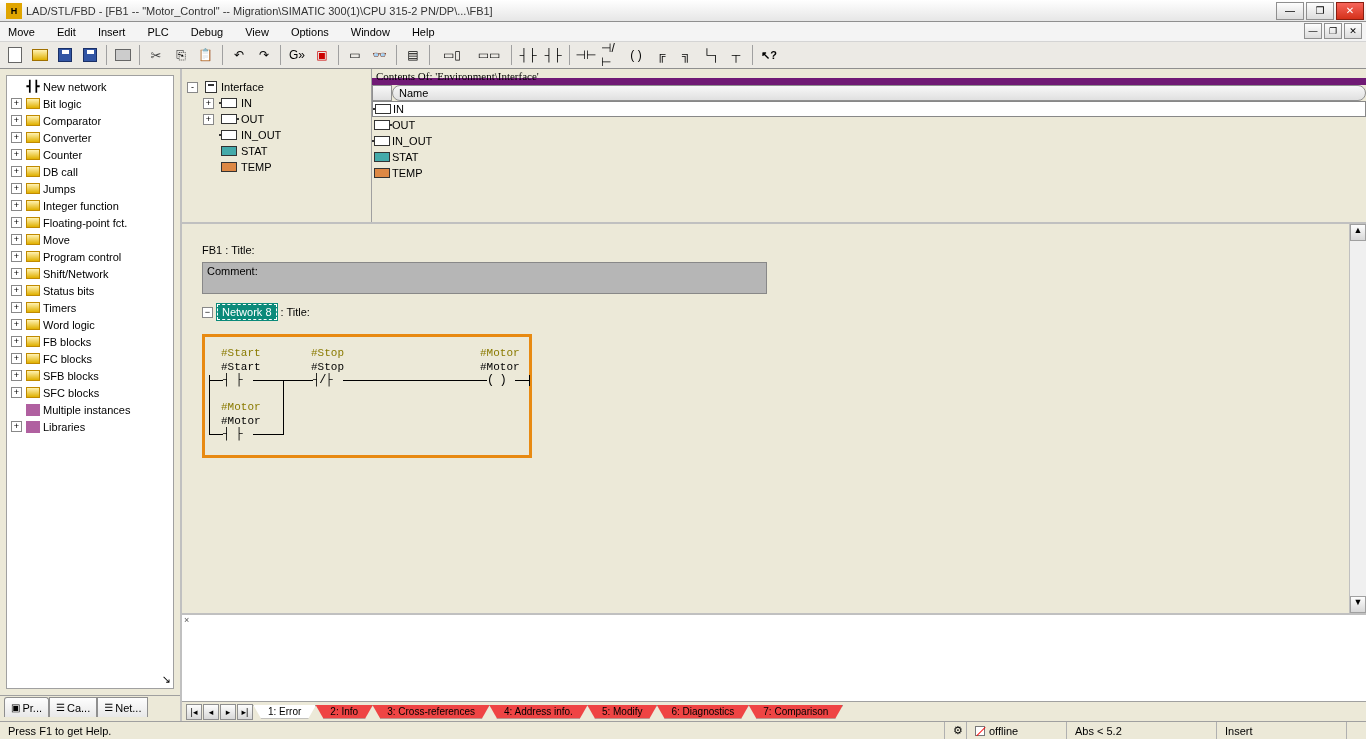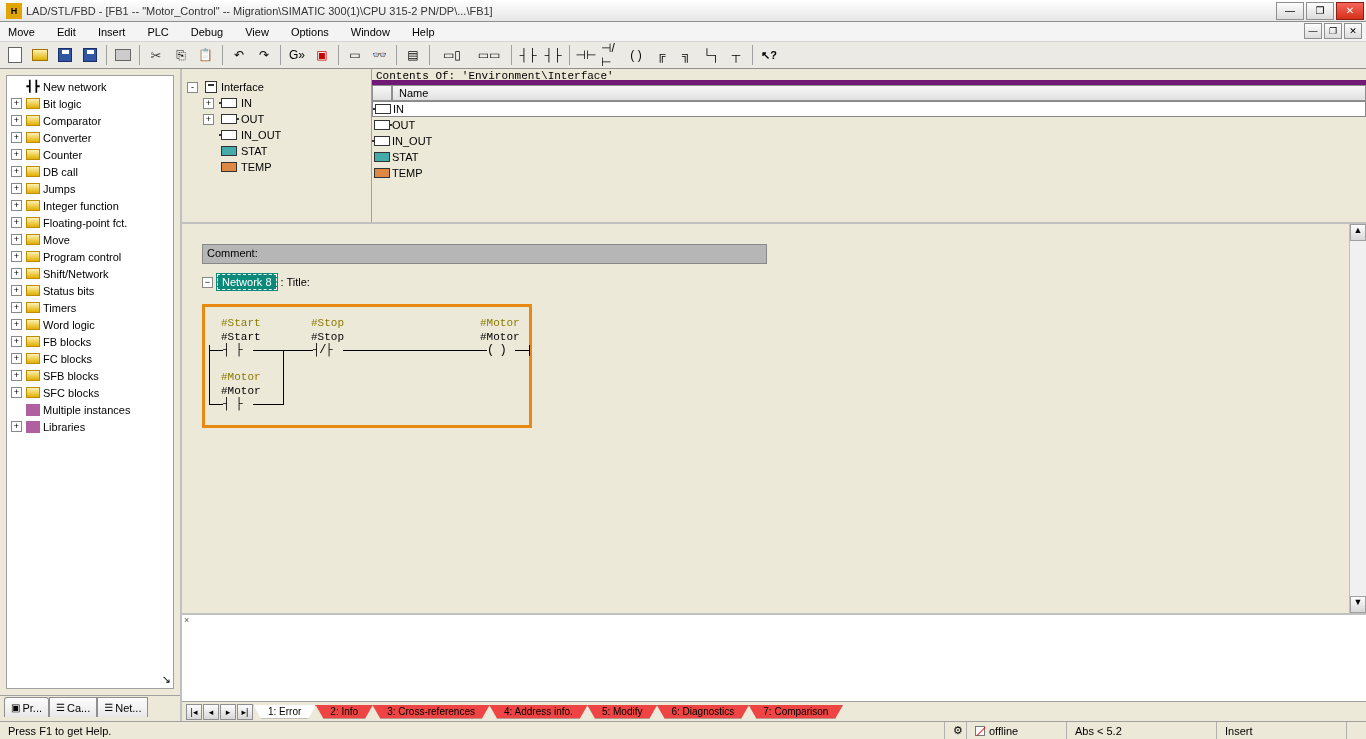--- a/index.html
+++ b/index.html
@@ -46,7 +46,7 @@
 .interface-split { height: 155px; display: flex; border-bottom: 2px solid #c0c0c0; }
 .iface-left { width: 190px; background: #ece9d8; border-right: 1px solid #a0a0a0; overflow: auto; padding: 10px 2px 2px 2px; }
 .iface-right { flex: 1; background: #ece9d8; display: flex; flex-direction: column; }
-.iface-header { height: 16px; background: #ece9d8; border-bottom: 5px solid #701a75; font-family: Liberation Mono, monospace; font-size: 11px; padding: 1px 4px; }
+.iface-header { height: 16px; background: #ece9d8; border-bottom: 7px solid #701a75; font-family: Liberation Serif, serif; font-size: 11px; padding: 1px 4px; }
 .iface-table-head { height: 16px; display: flex; }
 .iface-table-head .th { border: 1px solid #8f8f8f; background: linear-gradient(#f8f8f8,#e0e0e0); padding: 1px 6px; }
 .iface-table-head .th.first { width: 20px; }

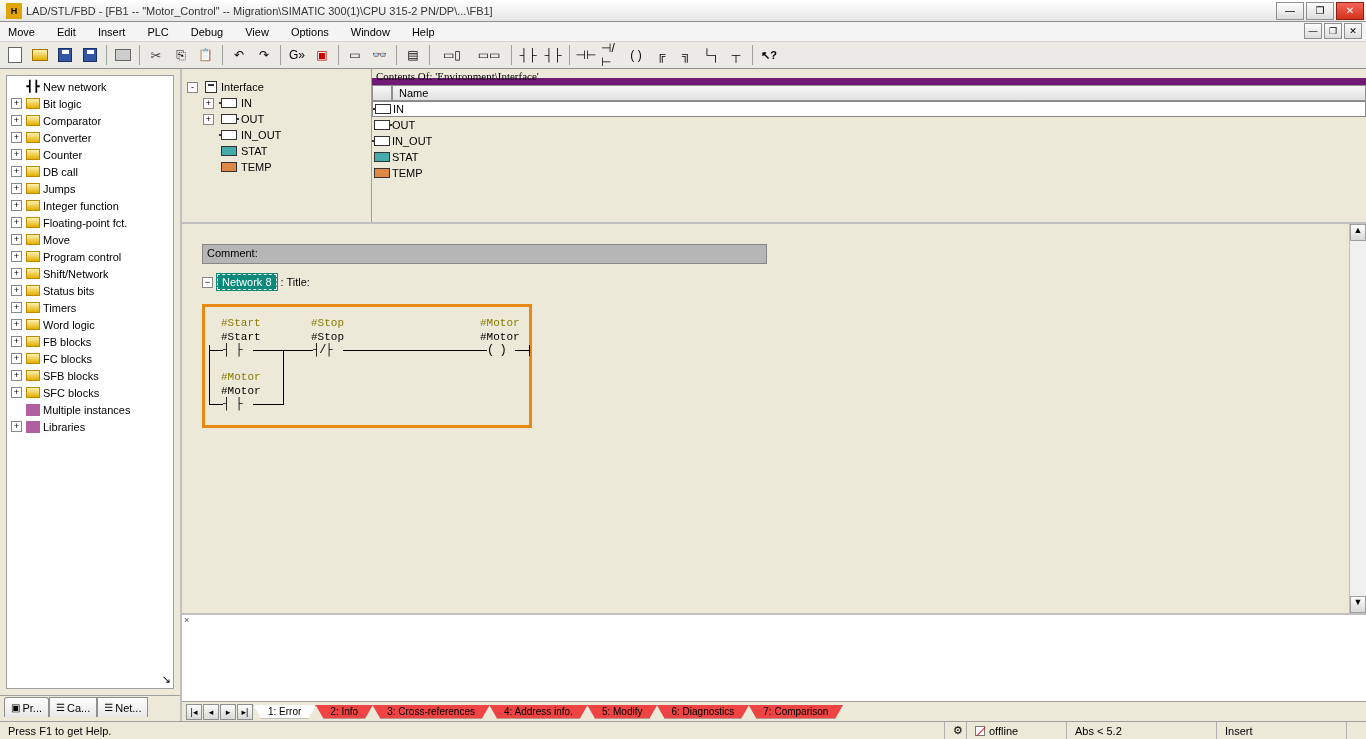--- a/index.html
+++ b/index.html
@@ -50,7 +50,7 @@
 .iface-table-head { height: 16px; display: flex; }
 .iface-table-head .th { border: 1px solid #8f8f8f; background: linear-gradient(#f8f8f8,#e0e0e0); padding: 1px 6px; }
 .iface-table-head .th.first { width: 20px; }
-.iface-table-head .th.name { flex: 1; }
+.iface-table-head .th.name { flex: 1; border-radius: 8px; }
 .iface-list { flex: 1; overflow: auto; }
 .iface-row { display: flex; align-items: center; height: 16px; font-family: "Courier New", monospace; font-size: 11px; }
 .iface-row .icon-cell { width: 20px; display: flex; justify-content: center; }

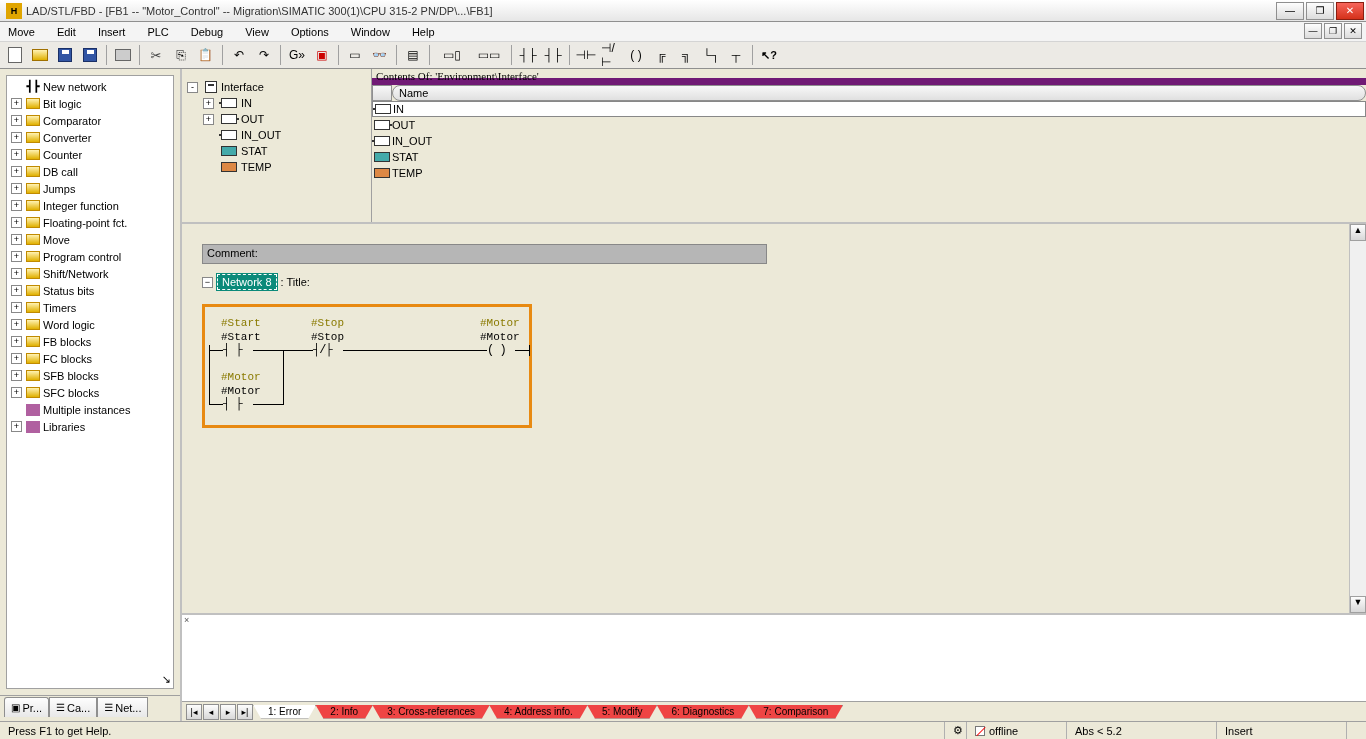--- a/index.html
+++ b/index.html
@@ -440,6 +440,7 @@
 
     <div class="editor-area">
       <div class="editor-content">
+        <div class="fb-title">FB1 : Title:</div>
         <div class="comment-box">Comment:</div>
         <div class="network-line">
           <div class="net-exp">−</div>

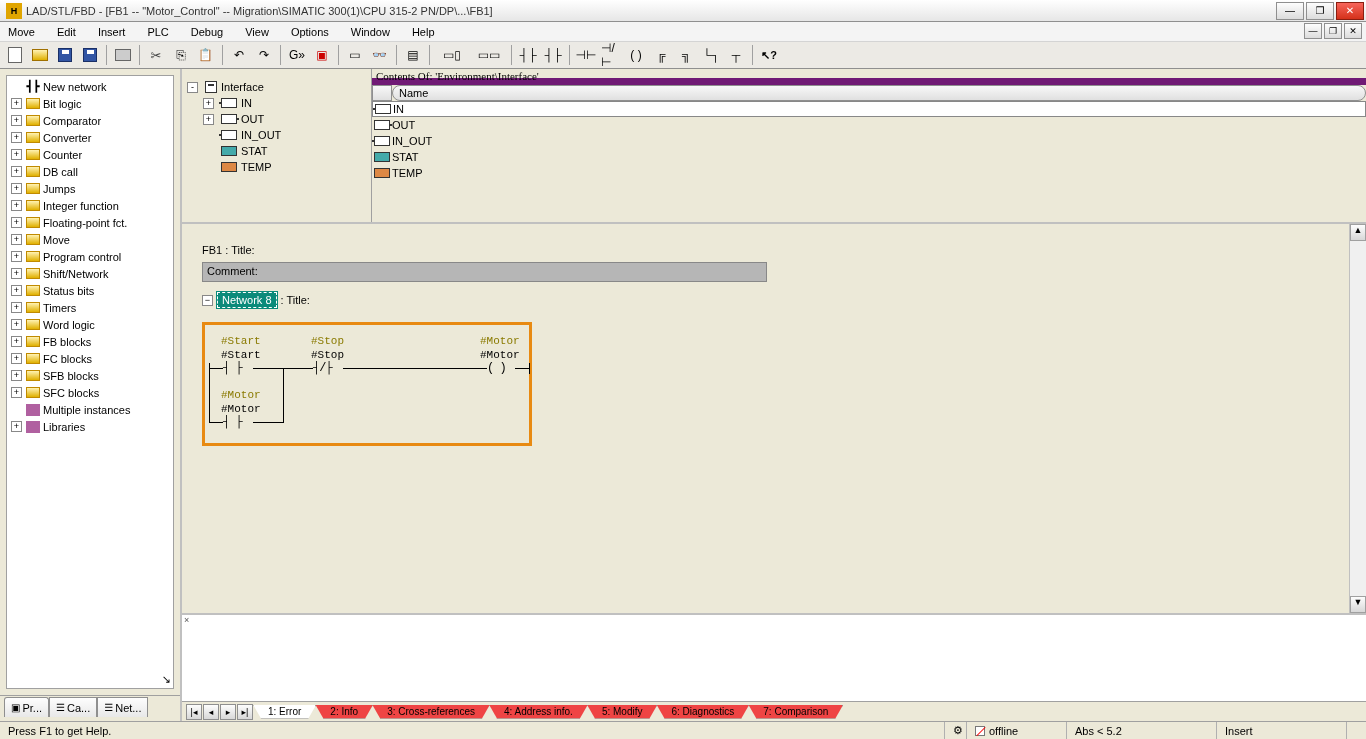--- a/index.html
+++ b/index.html
@@ -75,7 +75,7 @@
 .editor-scroll .down { position: absolute; bottom: 0; left: 0; right: 0; }
 .editor-content { padding: 20px; font-family: "Courier New", monospace; font-size: 12px; margin-right: 17px; }
 .fb-title { margin-bottom: 6px; }
-.comment-box { width: 565px; height: 20px; background: #b6b6b6; border: 1px solid #888; padding: 2px 4px; font-size: 11px; }
+.comment-box { width: 565px; height: 32px; background: #b6b6b6; border: 1px solid #888; padding: 2px 4px; font-size: 11px; }
 .network-line { margin-top: 10px; display: flex; align-items: center; gap: 4px; }
 .network-line .net-exp { width: 11px; height: 11px; border: 1px solid #888; display: flex; align-items: center; justify-content: center; font-size: 9px; background: #fff; }
 .network-badge { background: #0b8a7a; color: #fff; padding: 1px 4px; border: 1px dashed #fff; outline: 1px solid #0b8a7a; font-size: 11px; }

